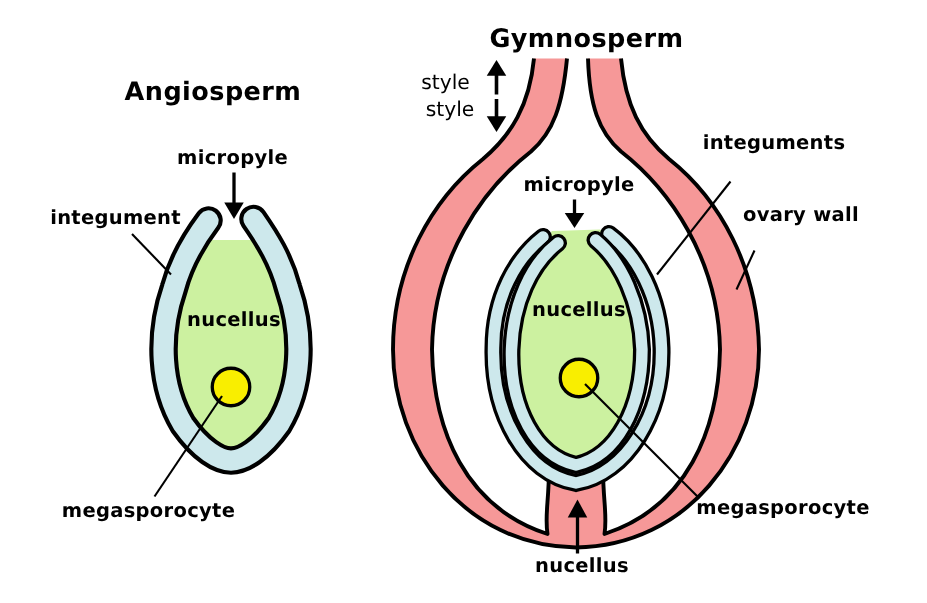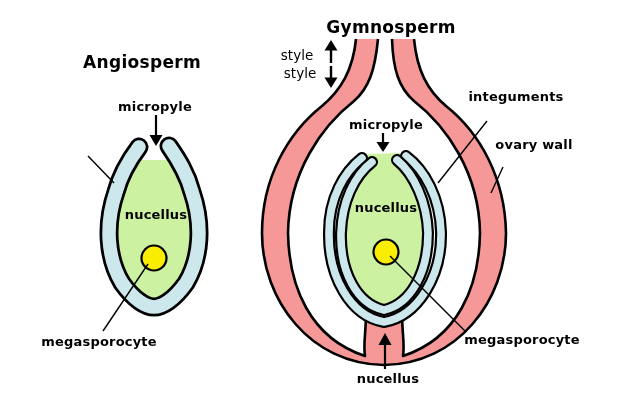--- a/index.html
+++ b/index.html
@@ -122,6 +122,7 @@
 
   <div class="lbl title" style="left:142px; top:62px;">Angiosperm</div>
   <div class="lbl" style="left:155px; top:106px;">micropyle</div>
+  <div class="lbl" style="left:77px; top:146px;">integument</div>
   <div class="lbl" style="left:156px; top:214px;">nucellus</div>
   <div class="lbl" style="left:99px; top:341px;">megasporocyte</div>
 

